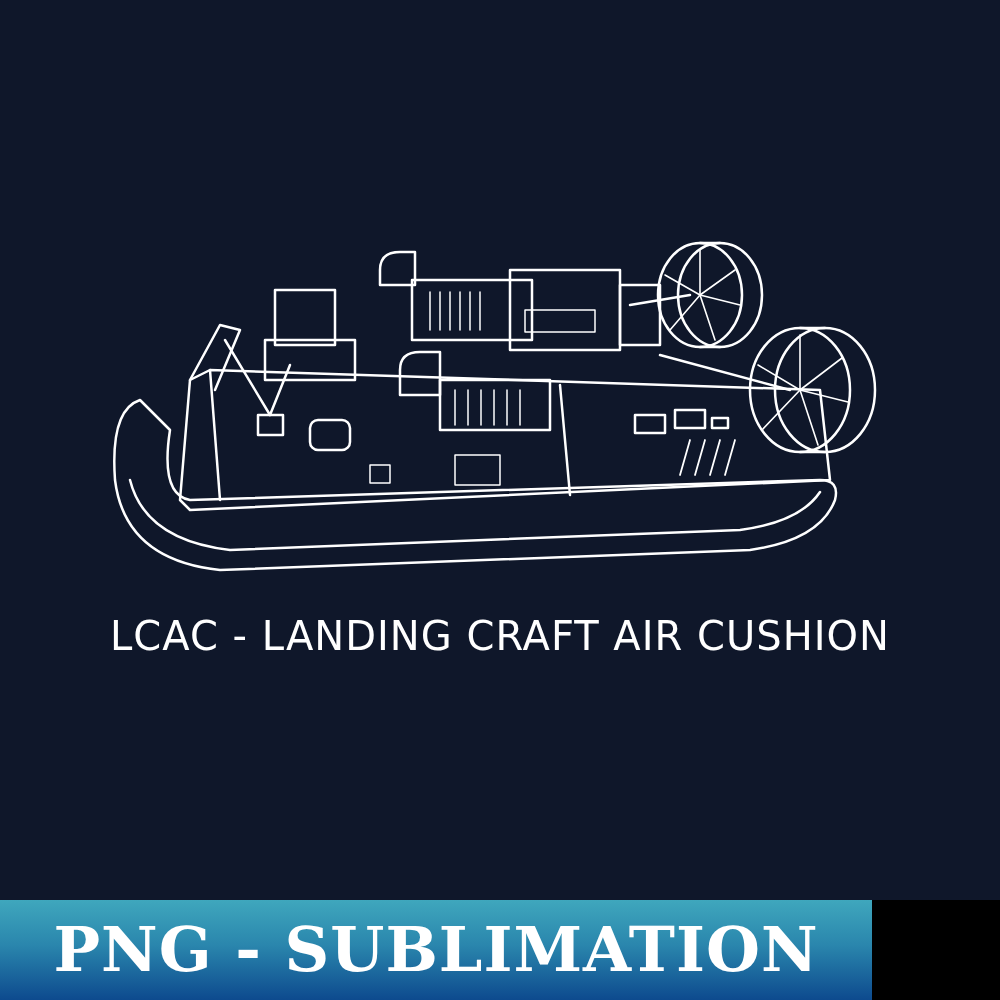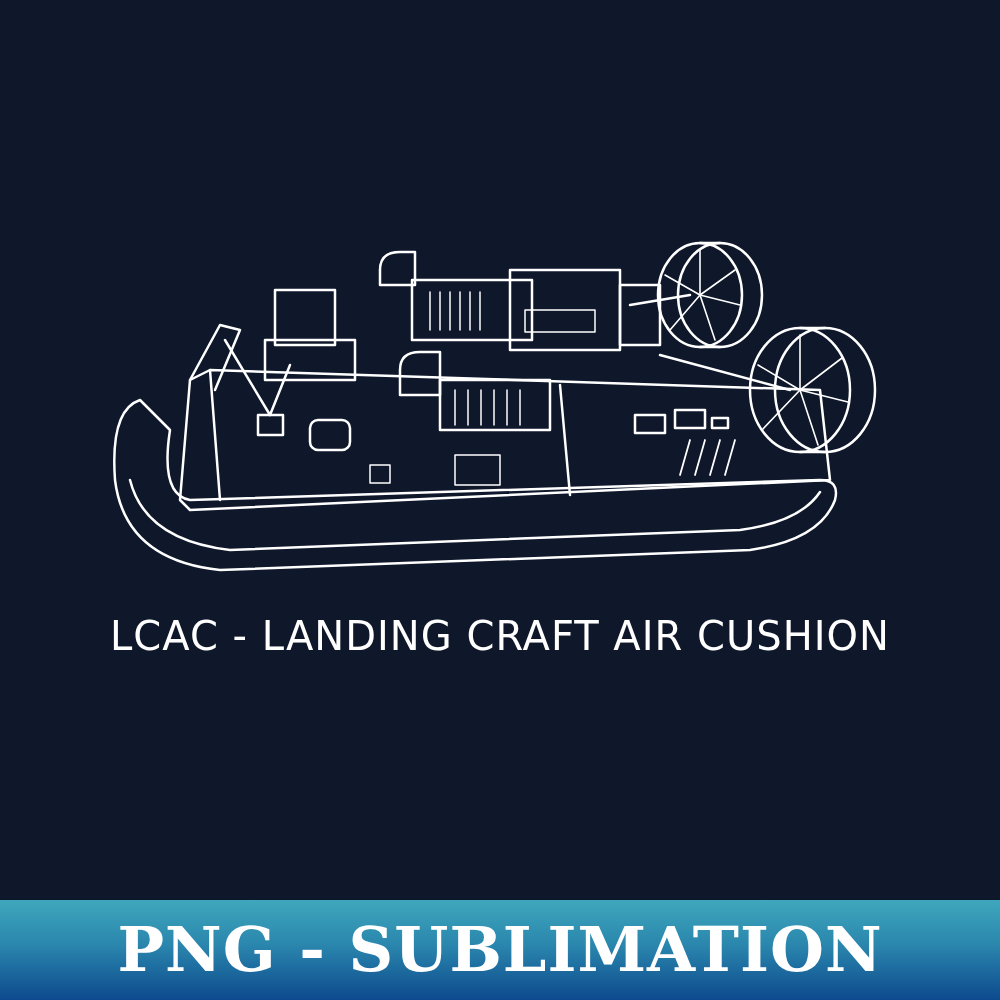--- a/index.html
+++ b/index.html
@@ -51,7 +51,7 @@
       position: absolute;
       left: 0;
       top: 900px;
-      width: 1000px;
+      width: 872px;
       height: 100px;
       background: linear-gradient(to bottom, #3fa7bd 0%, #2a86ad 45%, #0d4a8e 100%);
       display: flex;

